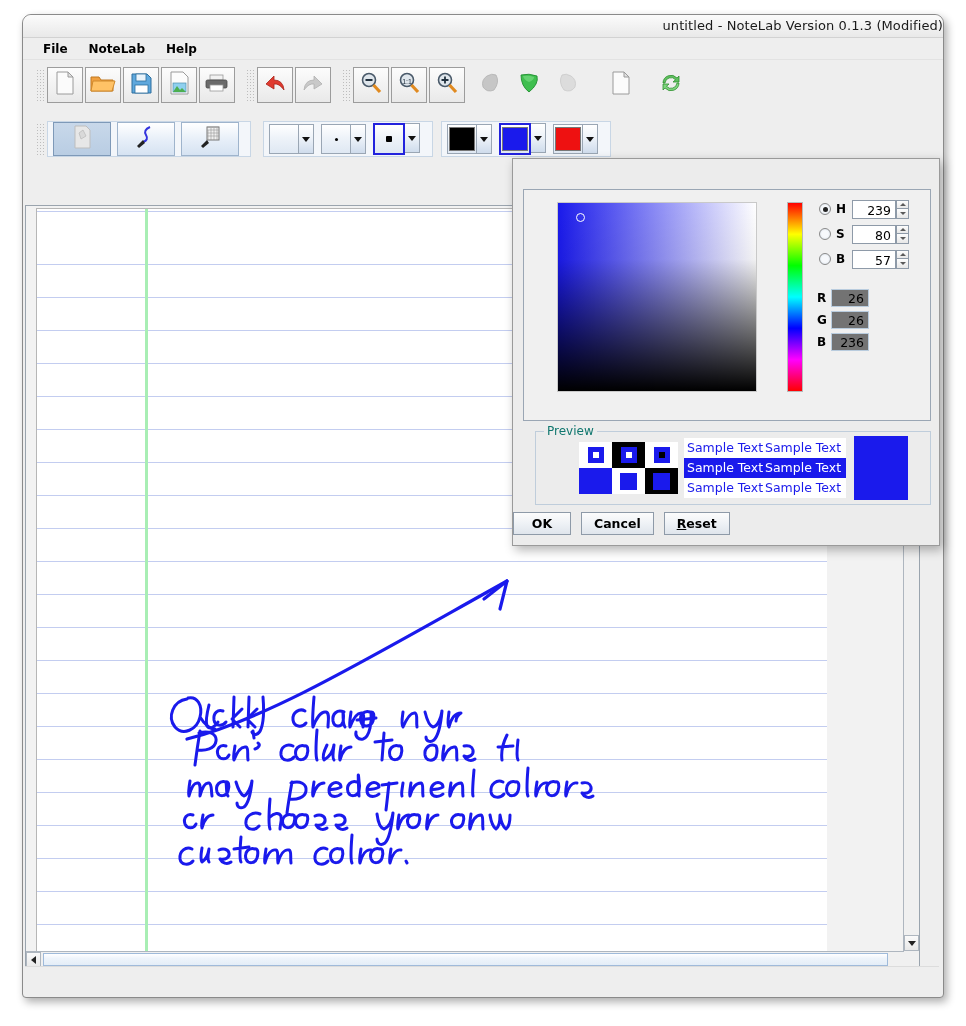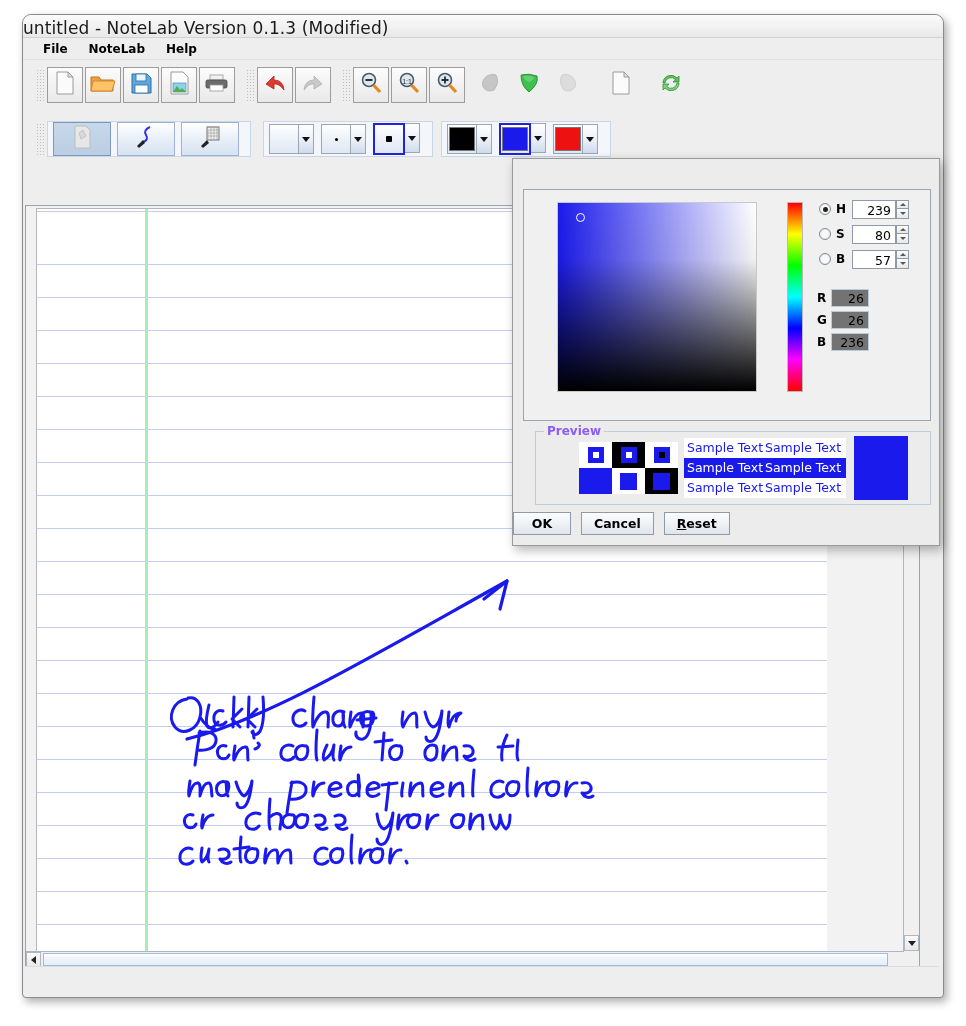--- a/index.html
+++ b/index.html
@@ -34,8 +34,8 @@
     position: absolute;
     width: 100%;
     top: 3px;
-    text-align: left;
-    font-size: 17px;
+    text-align: right;
+    font-size: 13px;
     color: #1a1a1a;
     letter-spacing: 0.1px;
   }

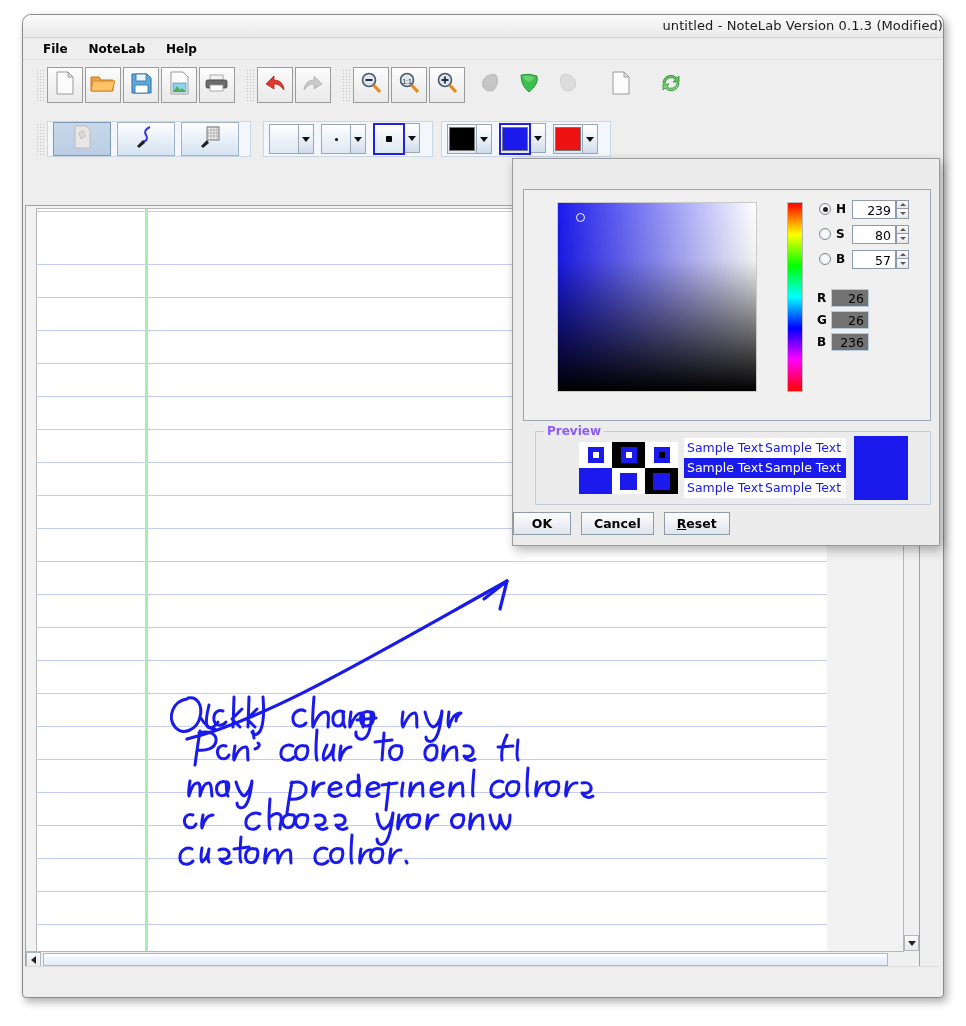--- a/index.html
+++ b/index.html
@@ -419,8 +419,8 @@
     background: #ececec;
     padding: 0 3px;
     font-size: 12px;
-    font-weight: bold;
-    color: #8b5cf6;
+    font-weight: normal;
+    color: #0f766e;
   }
   .preview-inner {
     position: absolute;

